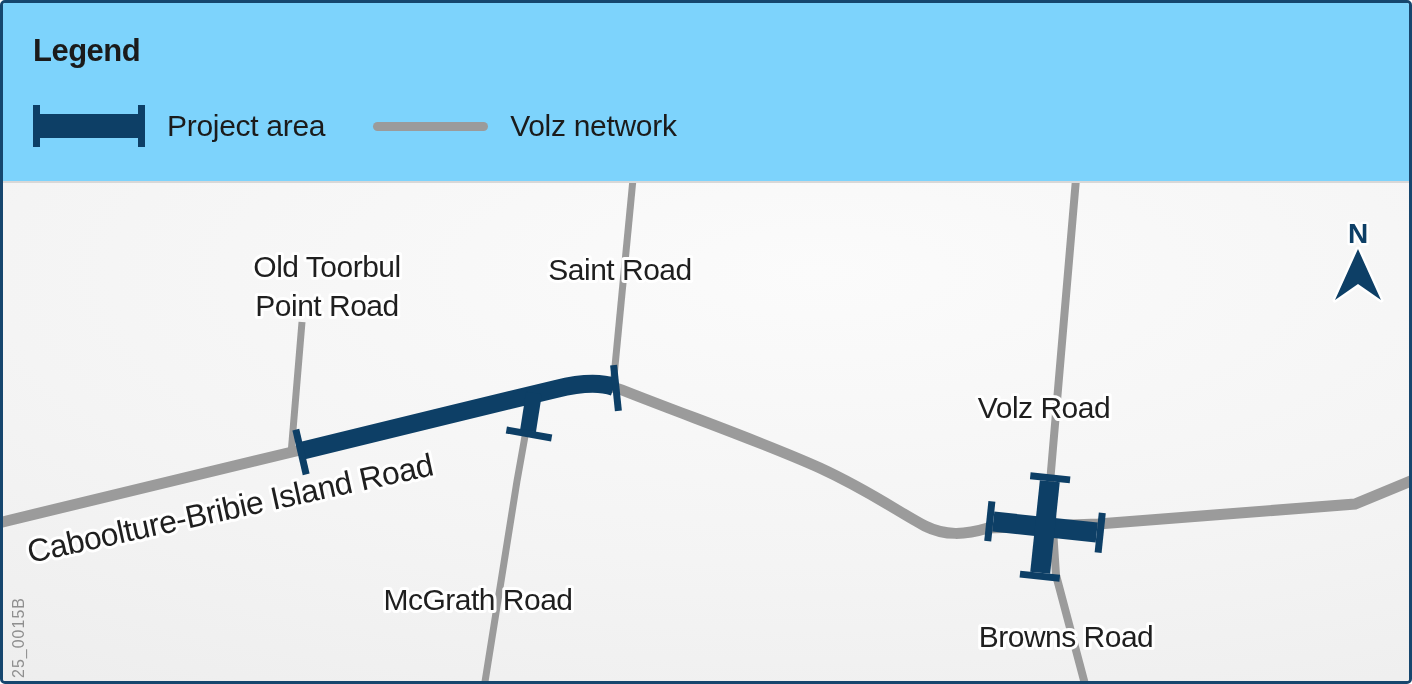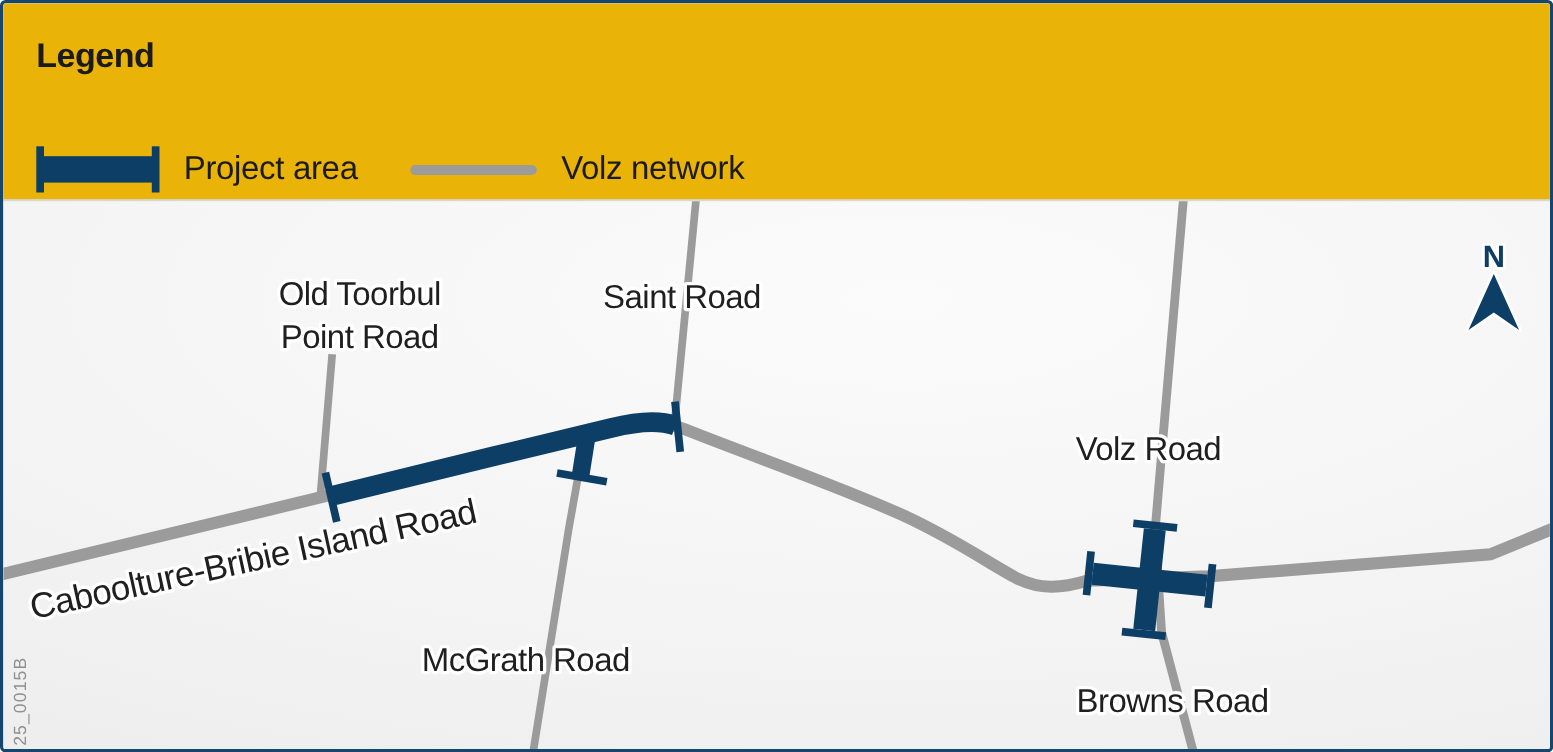--- a/index.html
+++ b/index.html
@@ -12,7 +12,7 @@
   }
   
   .legend{
-    height:180px;box-sizing:border-box;background:#eab308;
+    height:180px;box-sizing:border-box;background:#7dd3fc;
     border-bottom:2px solid #d8d8d8;padding:30px 0 0 30px;flex:0 0 auto;
   }
   .legend-title{

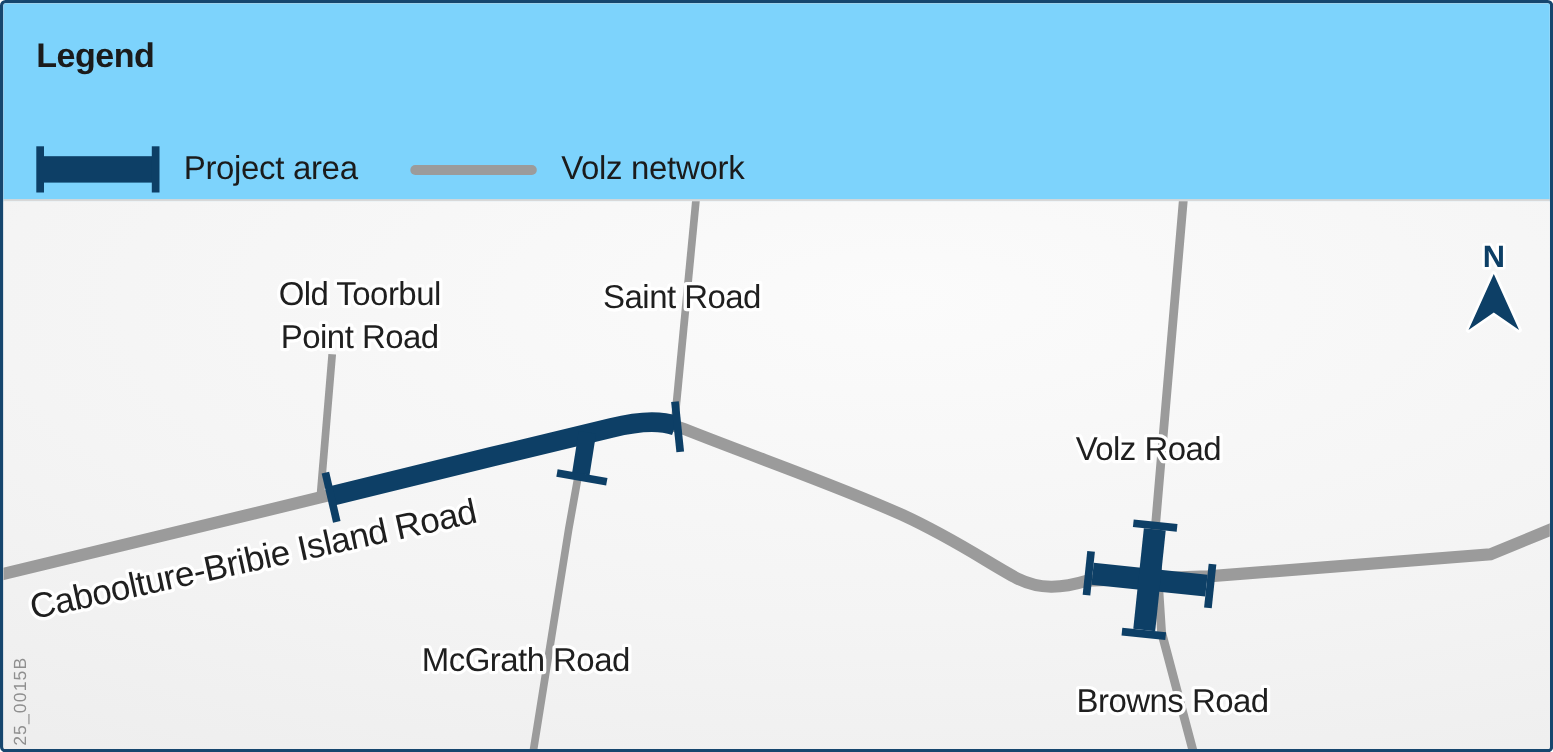--- a/index.html
+++ b/index.html
@@ -18,7 +18,7 @@
   .legend-title{
     margin:0;font-size:31px;font-weight:bold;color:#1b1b1b;letter-spacing:-0.5px;
   }
-  .legend-row{display:flex;align-items:center;margin-top:64px;}
+  .legend-row{display:flex;align-items:center;margin-top:36px;}
   .sw-project{position:relative;width:112px;height:42px;flex:0 0 auto;}
   .sw-project .bar{position:absolute;left:3px;right:3px;top:9px;height:24px;background:#0d3f66;}
   .sw-project .cap{position:absolute;top:0;width:7px;height:42px;background:#0d3f66;}

